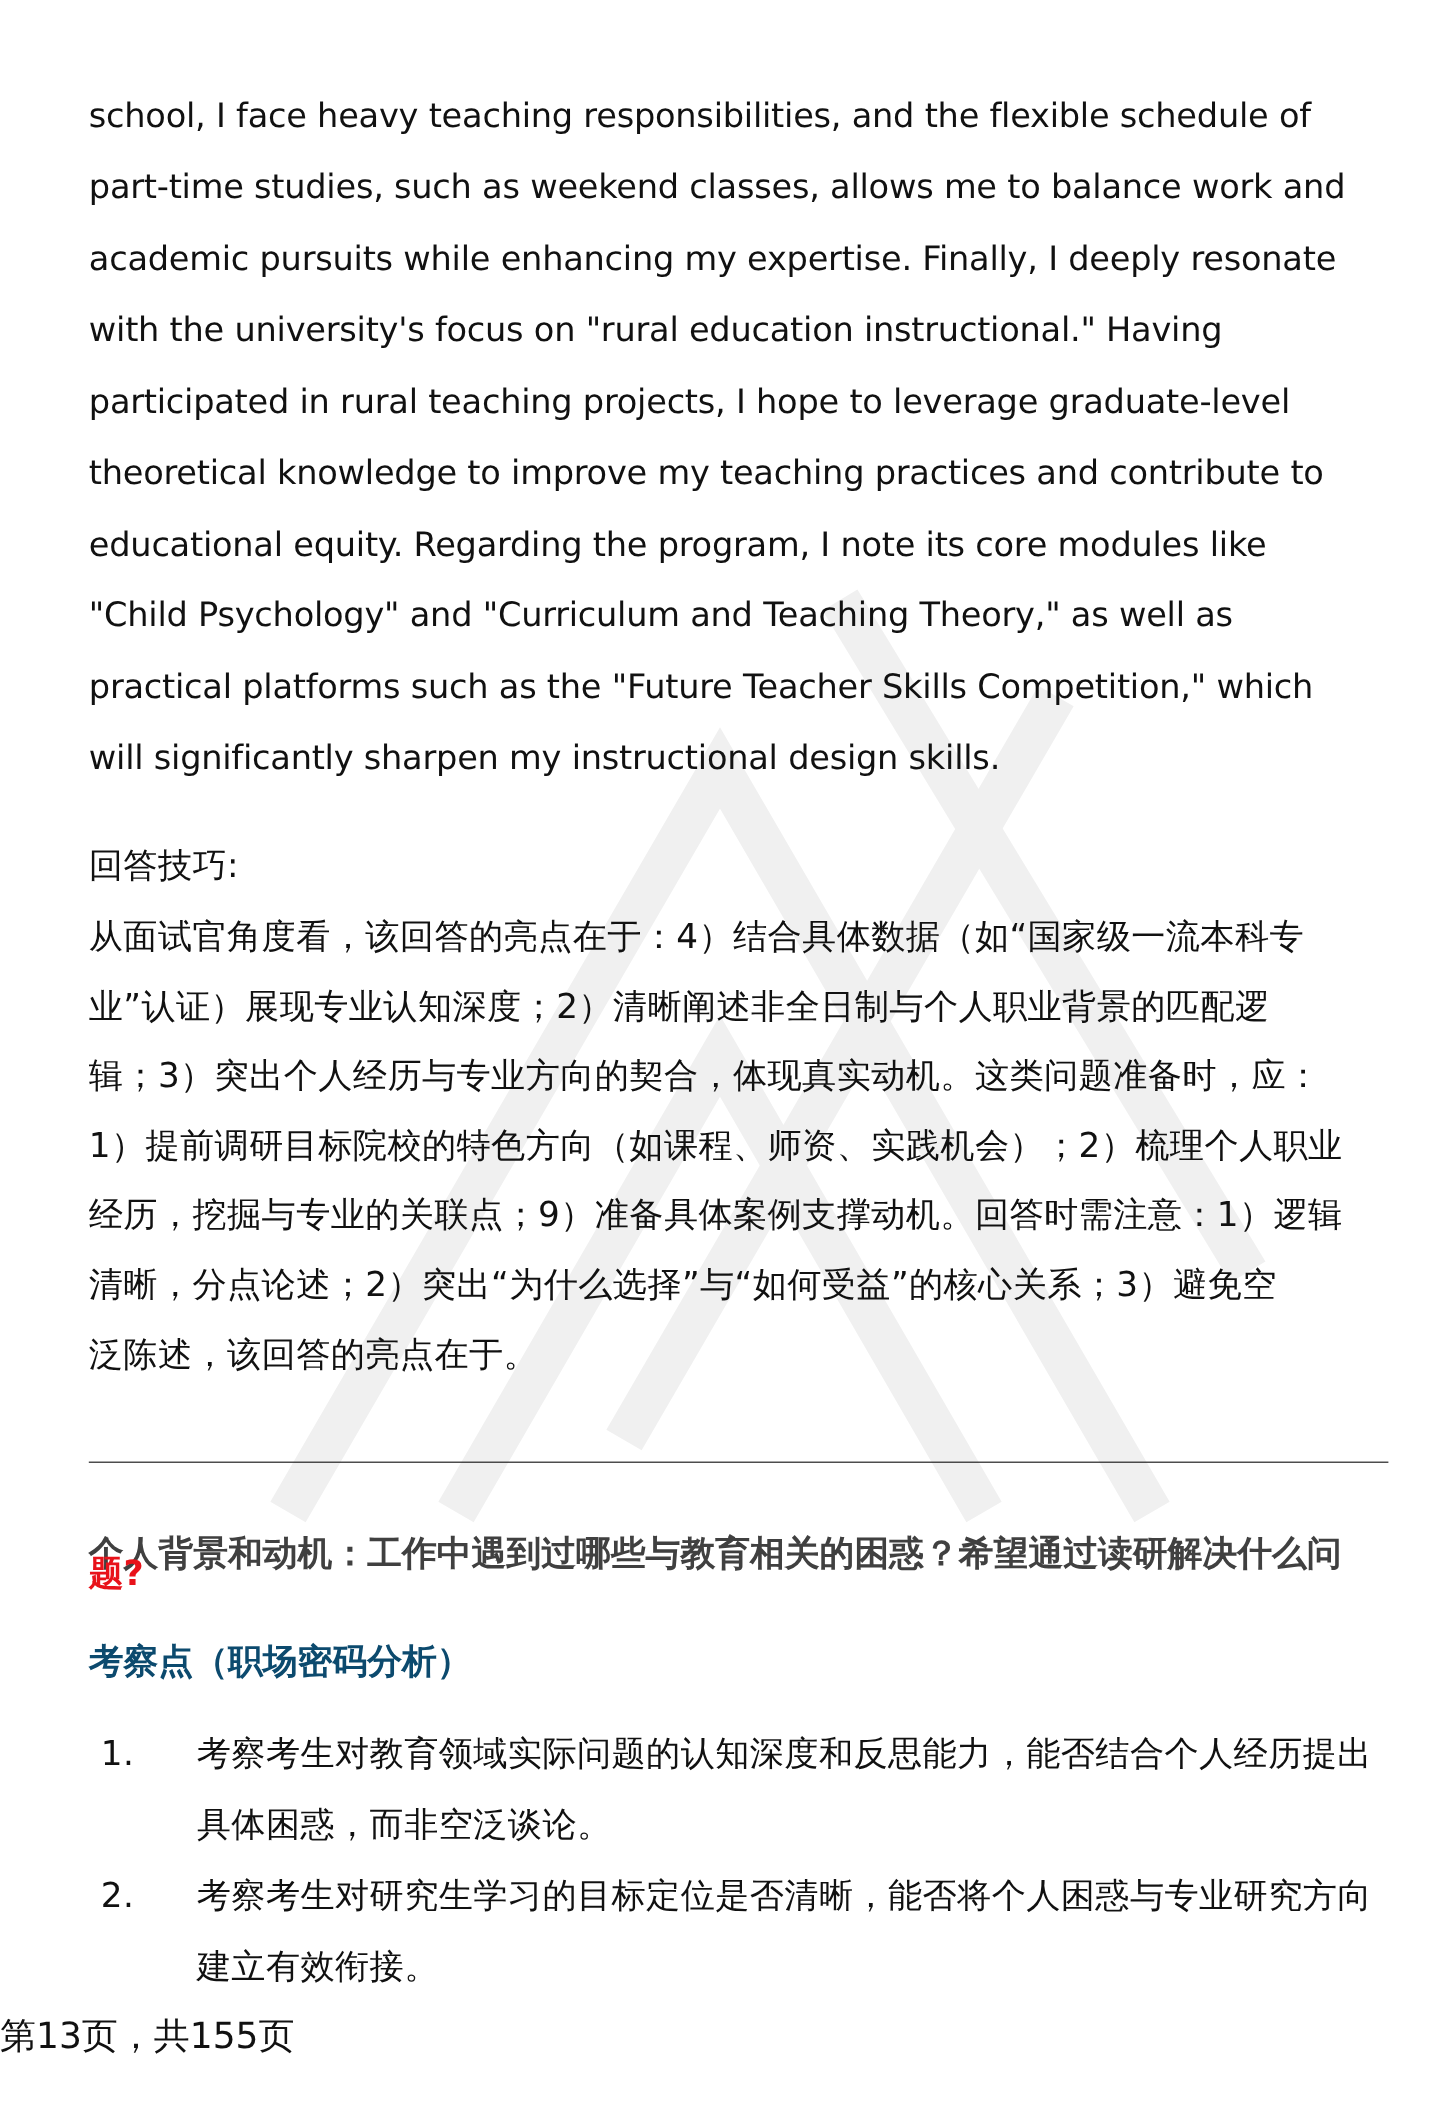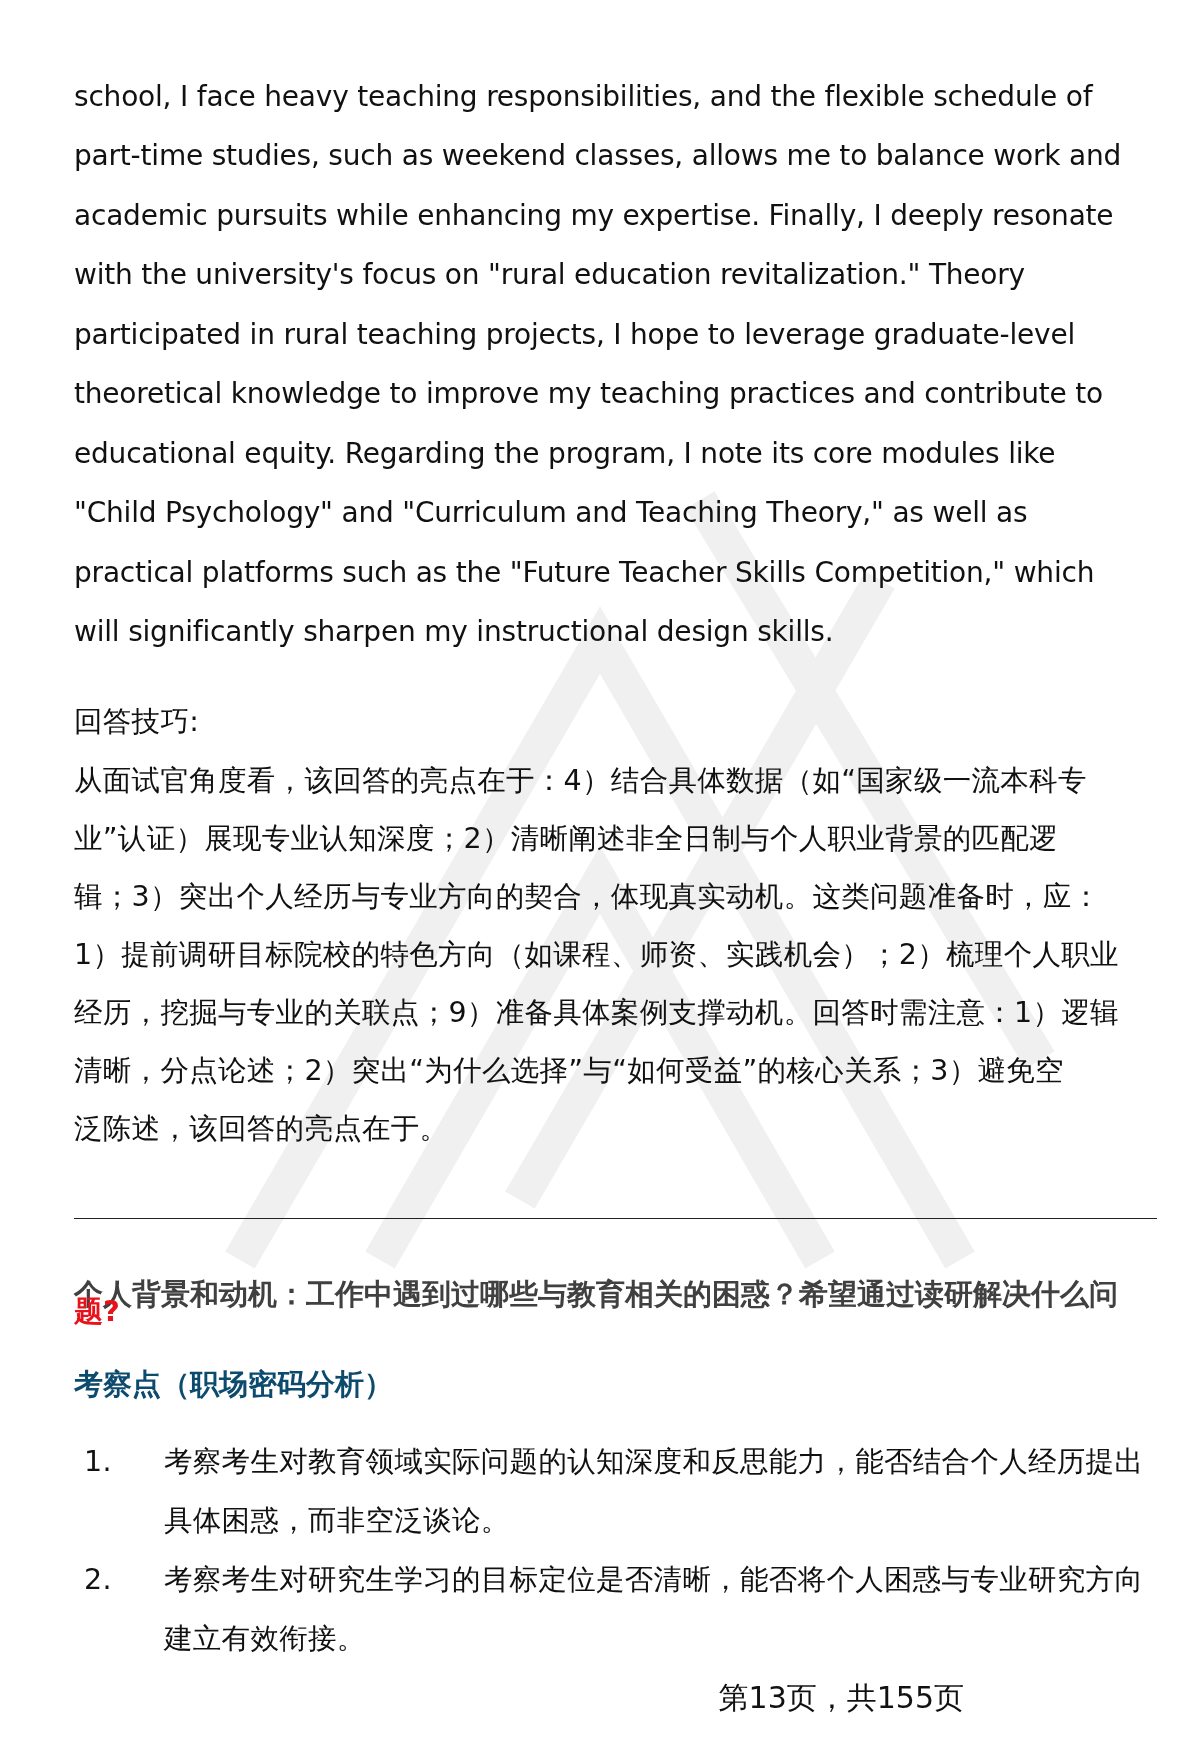--- a/index.html
+++ b/index.html
@@ -49,7 +49,7 @@
     <div class="line en" style="top:79px">school, I face heavy teaching responsibilities, and the flexible schedule of</div>
     <div class="line en" style="top:138px">part-time studies, such as weekend classes, allows me to balance work and</div>
     <div class="line en" style="top:198px">academic pursuits while enhancing my expertise. Finally, I deeply resonate</div>
-    <div class="line en" style="top:257px">with the university's focus on "rural education revitalization." Theory</div>
+    <div class="line en" style="top:257px">with the university's focus on "rural education instructional." Having</div>
     <div class="line en" style="top:317px">participated in rural teaching projects, I hope to leverage graduate-level</div>
     <div class="line en" style="top:376px">theoretical knowledge to improve my teaching practices and contribute to</div>
     <div class="line en" style="top:436px">educational equity. Regarding the program, I note its core modules like</div>

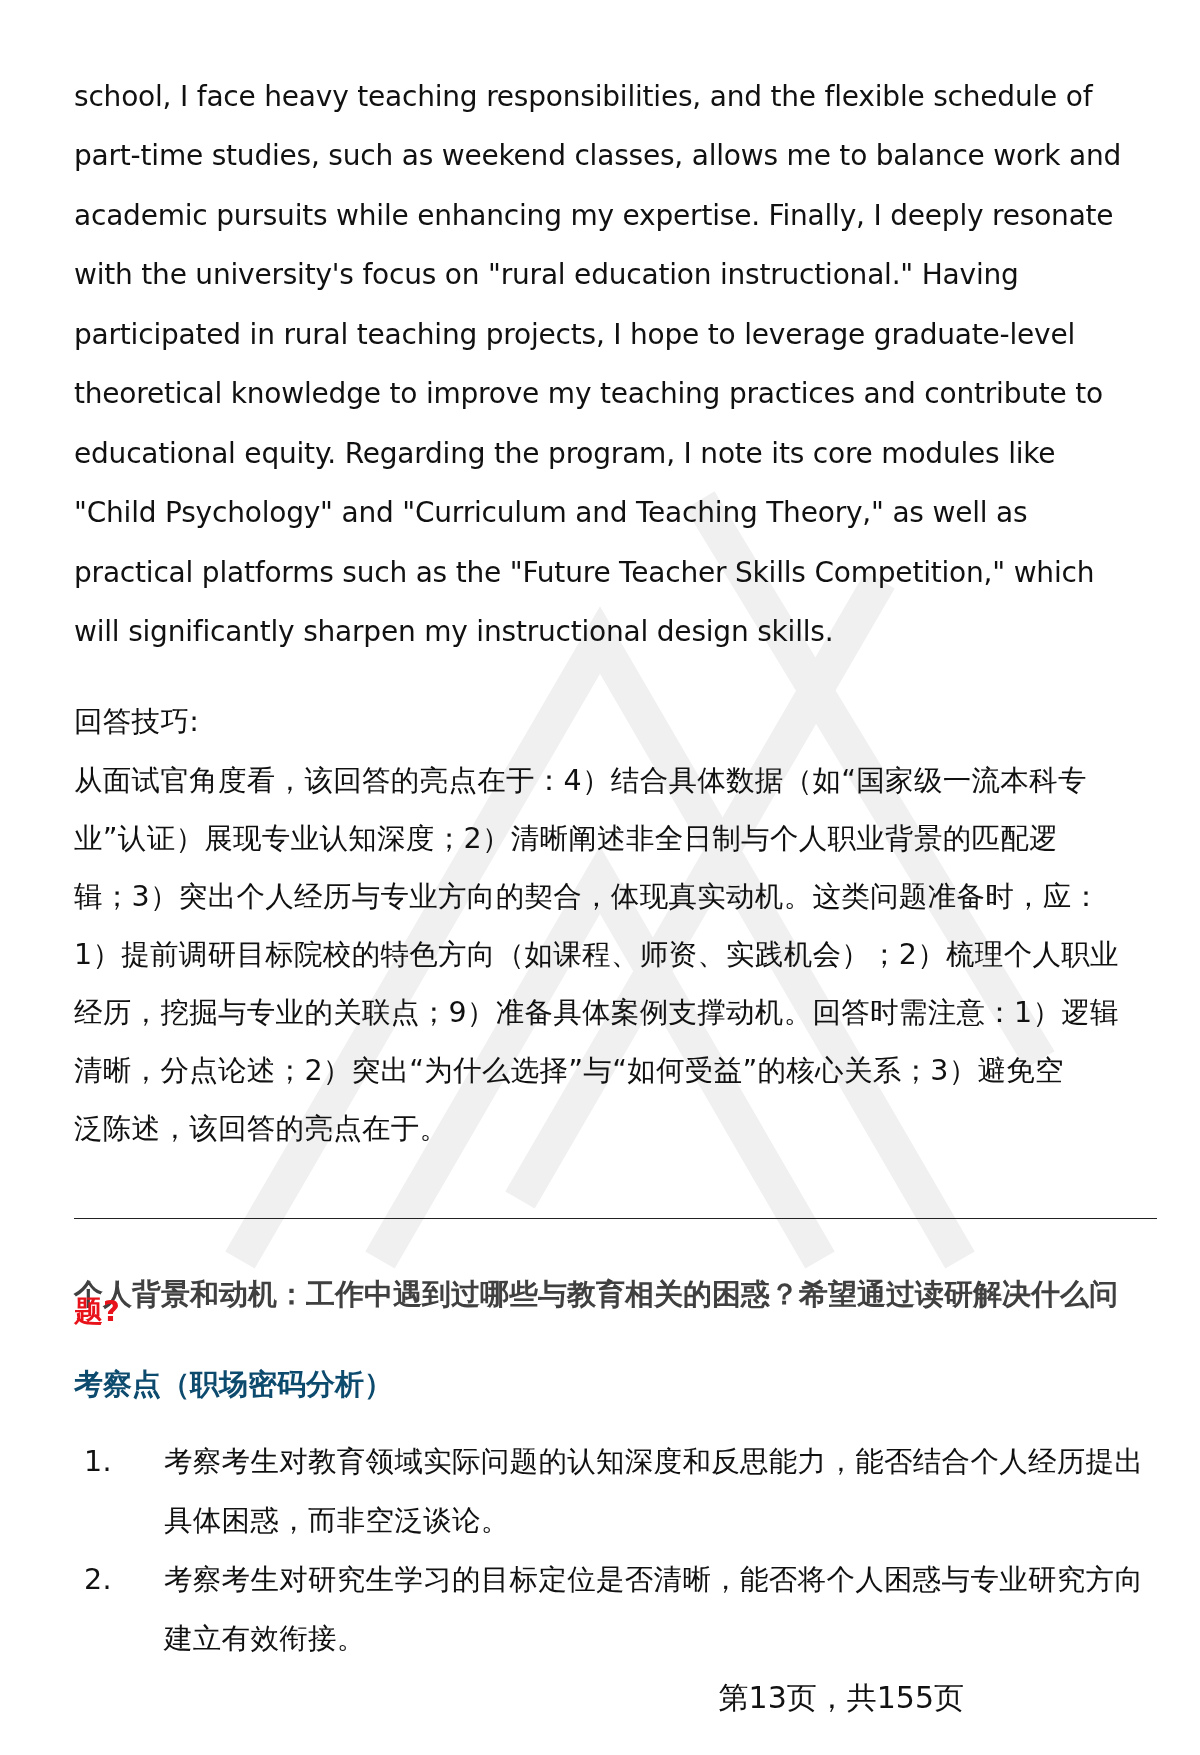--- a/index.html
+++ b/index.html
@@ -27,7 +27,7 @@
   .li-num { position: absolute; left: 84px; }
   .li-text { position: absolute; left: 128px; margin-left: 36px; }
   .footer {
-    position: absolute; left: 0; width: 964px; text-align: right; top: 1680px;
+    position: absolute; left: 0; width: 964px; text-align: left; top: 1680px;
     font-size: 30px; line-height: 36px;
   }
 </style>

